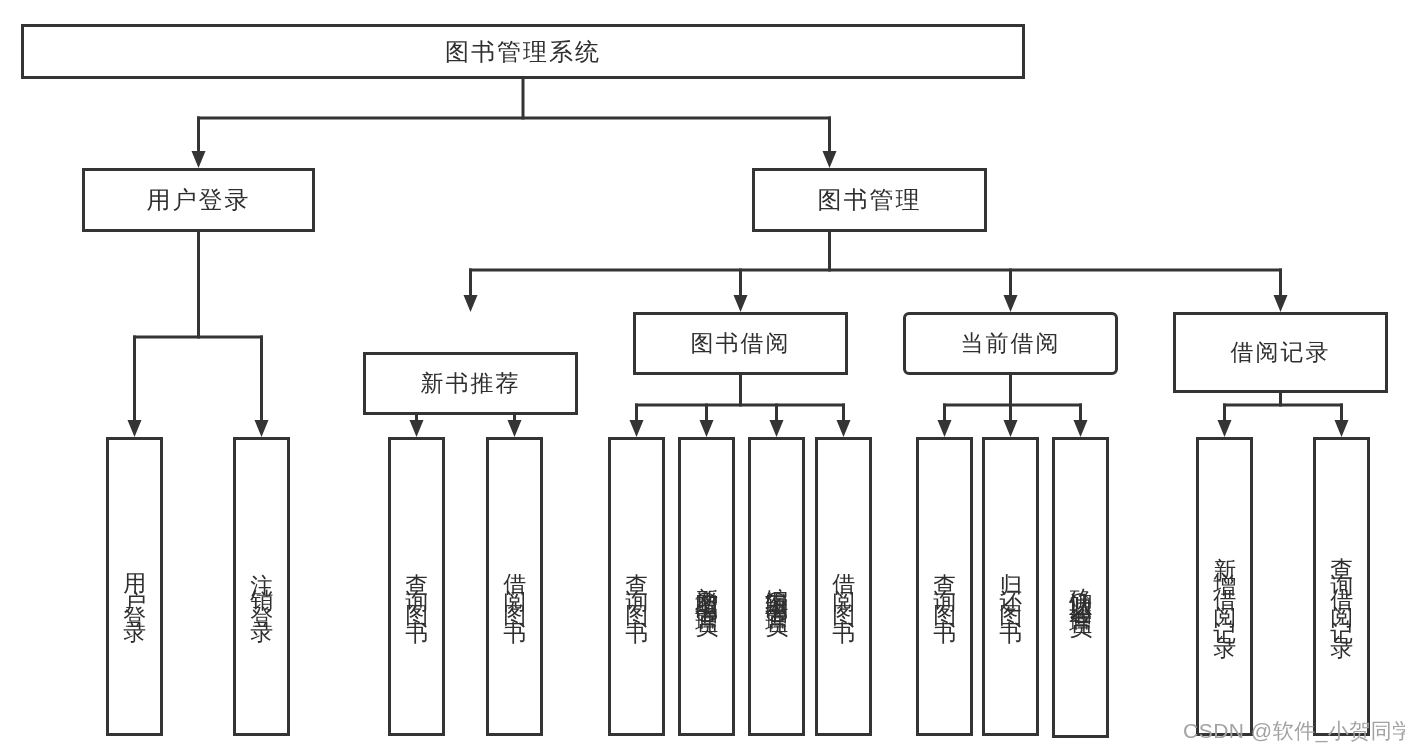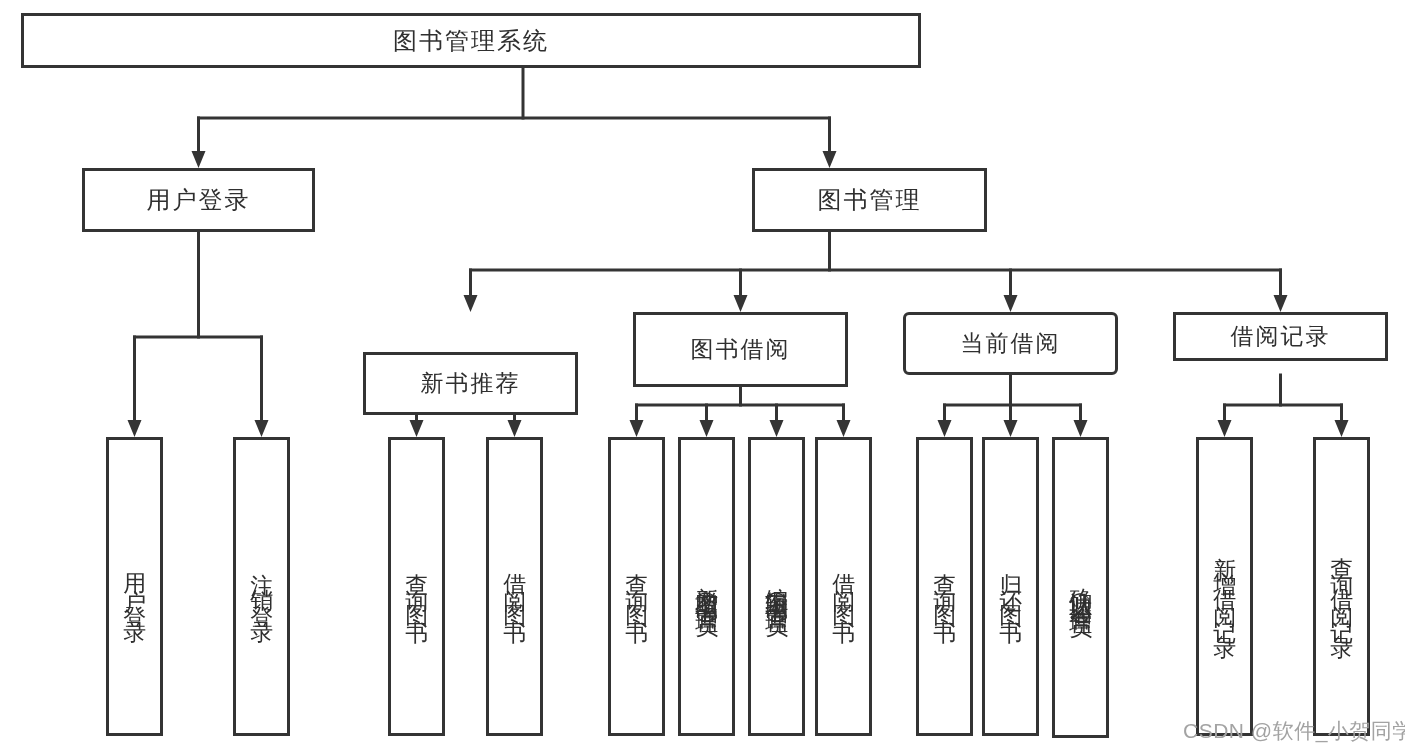--- a/index.html
+++ b/index.html
@@ -125,7 +125,7 @@
     </g>
   </svg>
 
-  <div class="box" style="left:21px; top:13px; width:900px; height:55px;">
+  <div class="box" style="left:21px; top:24px; width:1004px; height:55px;">
     <span class="hlabel">图书管理系统</span>
   </div>
 

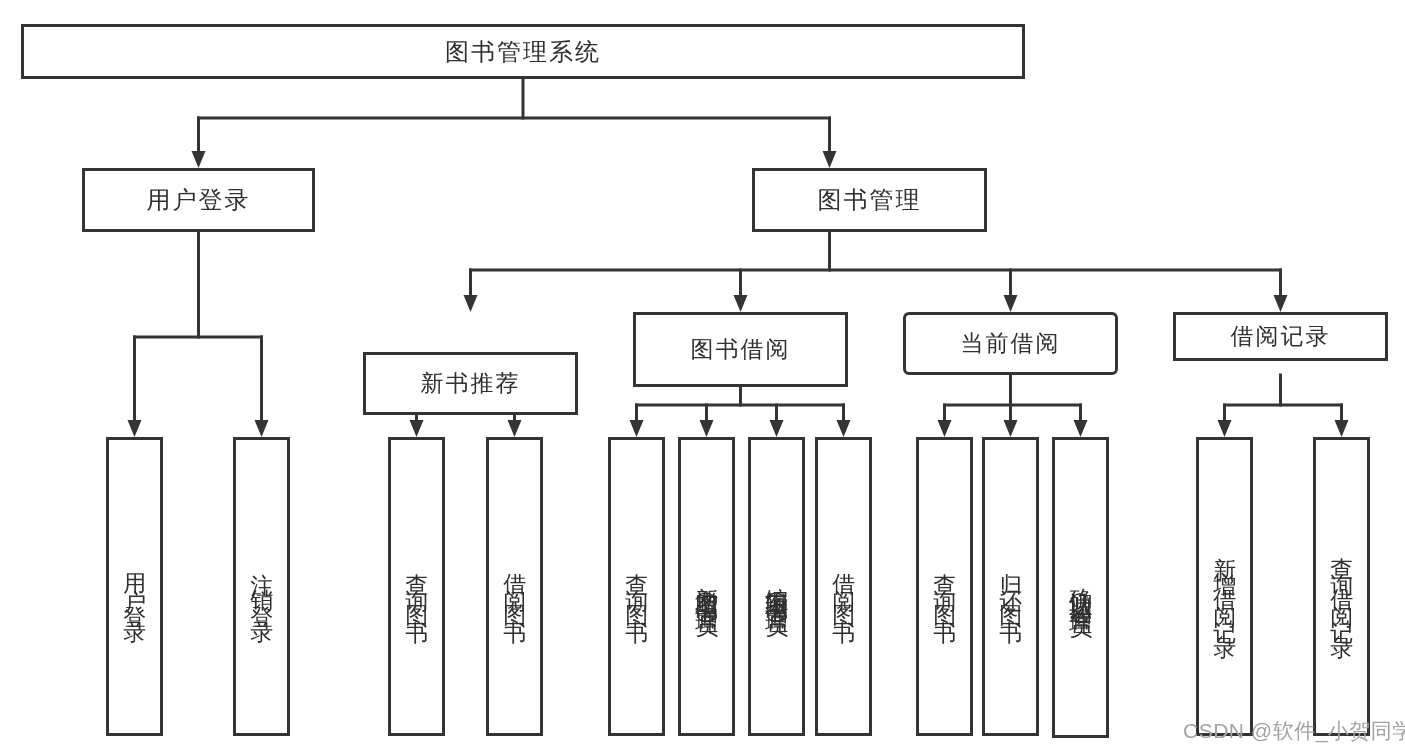--- a/index.html
+++ b/index.html
@@ -139,7 +139,7 @@
   <div class="box l3" style="left:363px; top:312px; width:215px; height:63px;margin-top:40px;">
     <span class="hlabel">新书推荐</span>
   </div>
-  <div class="box l3" style="left:633px; top:312px; width:215px; height:75px;">
+  <div class="box l3" style="left:633px; top:312px; width:215px; height:63px;">
     <span class="hlabel">图书借阅</span>
   </div>
   <div class="box l3" style="left:903px; top:312px; width:215px; height:63px;border-radius:6px;">

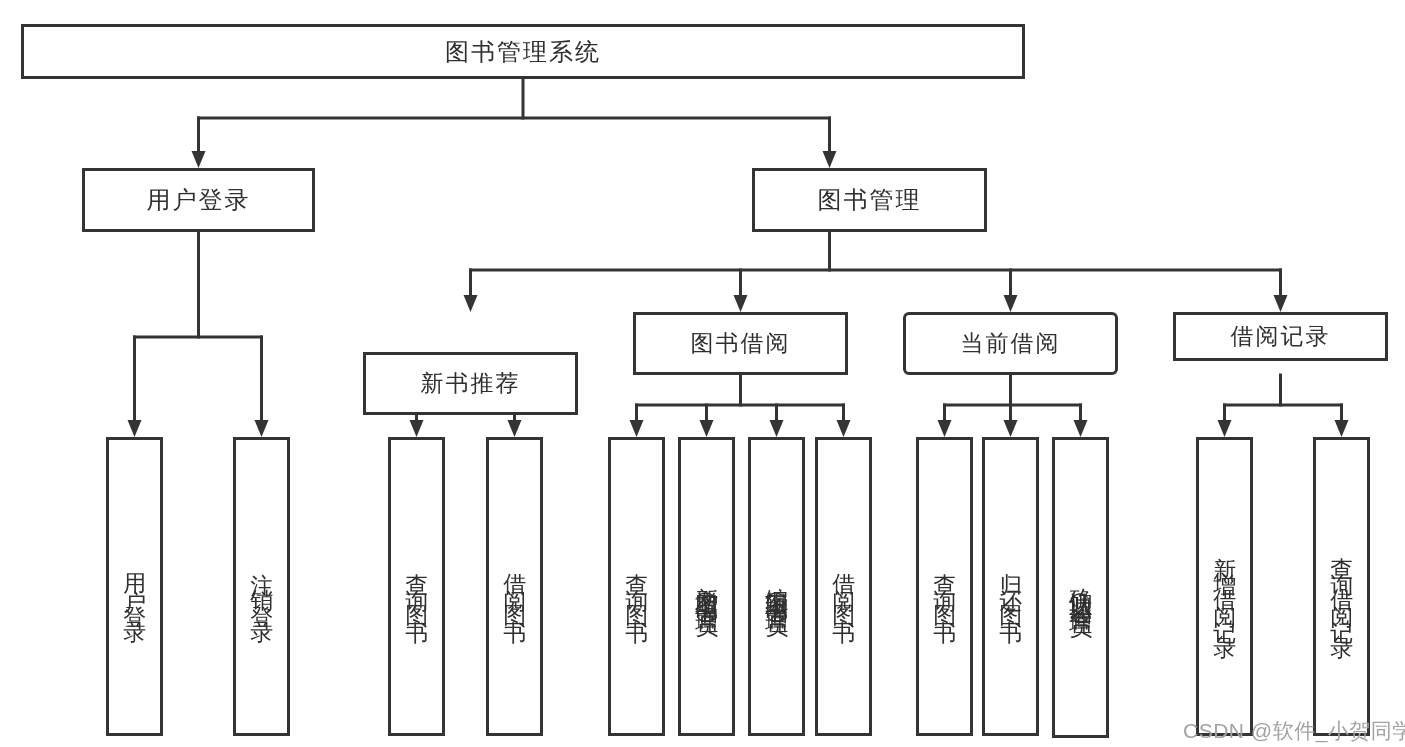--- a/index.html
+++ b/index.html
@@ -145,7 +145,7 @@
   <div class="box l3" style="left:903px; top:312px; width:215px; height:63px;border-radius:6px;">
     <span class="hlabel">当前借阅</span>
   </div>
-  <div class="box l3" style="left:1173px; top:312px; width:215px; height:49px;">
+  <div class="box l3" style="left:1173px; top:312px; width:215px; height:81px;">
     <span class="hlabel">借阅记录</span>
   </div>
 

